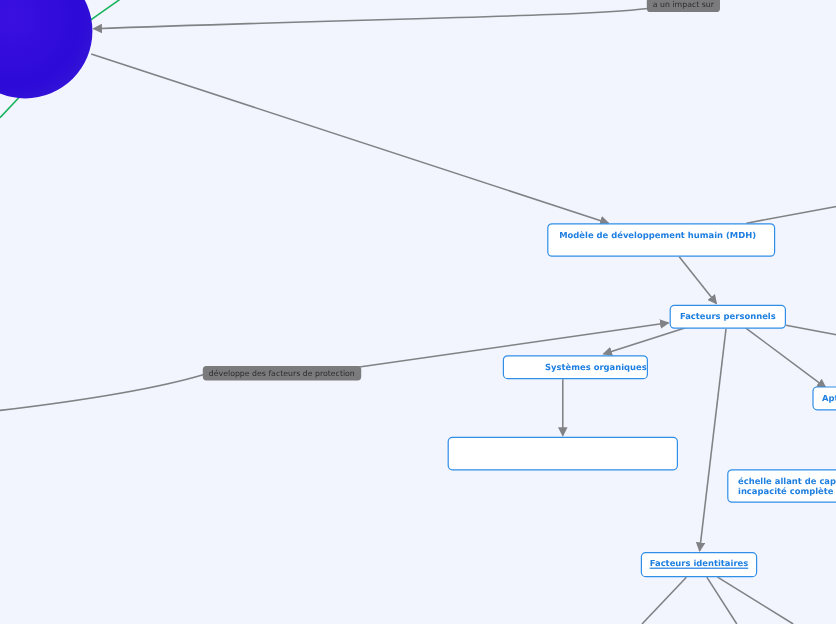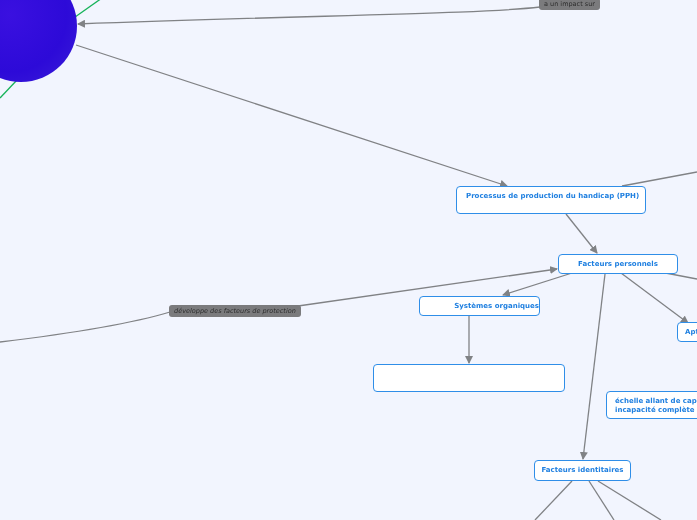--- a/index.html
+++ b/index.html
@@ -79,6 +79,7 @@
 <div class="label" style="left:169px; top:305px;font-style:italic;">développe des facteurs de protection</div>
 
 <div class="node" style="left:456px; top:186px; width:190px; height:28px; padding:5px 0 0 9px;">
+  <div>Modèle de développement humain (MDH)</div>
   <div>Processus de production du handicap (PPH)</div>
 </div>
 

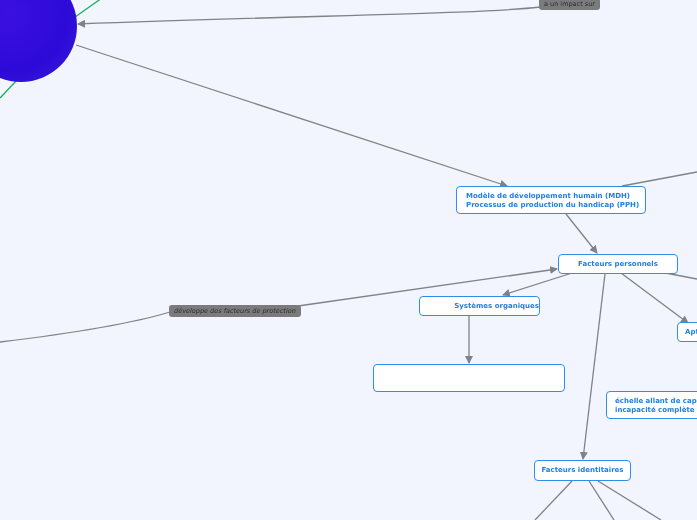--- a/index.html
+++ b/index.html
@@ -80,7 +80,6 @@
 
 <div class="node" style="left:456px; top:186px; width:190px; height:28px; padding:5px 0 0 9px;">
   <div>Modèle de développement humain (MDH)</div>
-  <div>Processus de production du handicap (PPH)</div>
 </div>
 
 <div class="node center" style="left:558px; top:254px; width:120px; height:20px; line-height:18px;">Facteurs personnels</div>

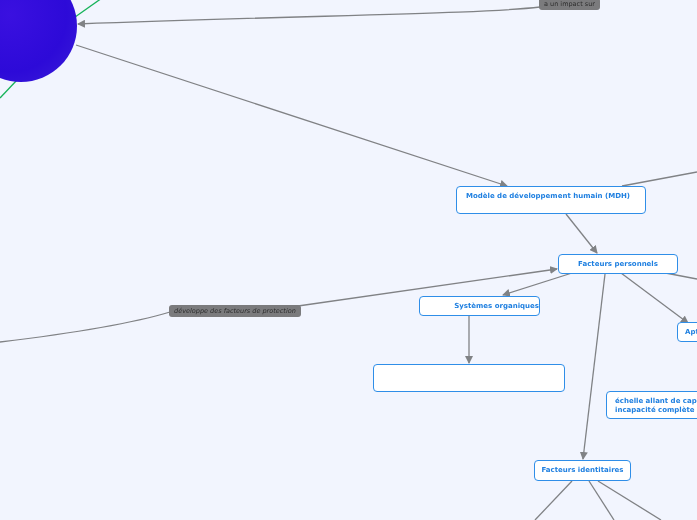--- a/index.html
+++ b/index.html
@@ -82,7 +82,7 @@
   <div>Modèle de développement humain (MDH)</div>
 </div>
 
-<div class="node center" style="left:558px; top:254px; width:120px; height:20px; line-height:18px;">Facteurs personnels</div>
+<div class="node center" style="left:558px; top:254px; width:97px; height:20px; line-height:18px;">Facteurs personnels</div>
 
 <div class="node center" style="left:419px; top:296px; width:121px; height:20px; line-height:18px;text-align:right;">Systèmes organiques</div>
 

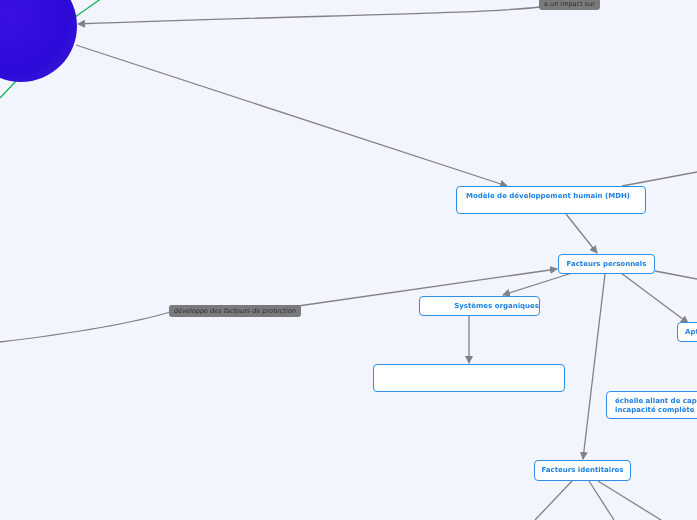--- a/index.html
+++ b/index.html
@@ -76,7 +76,7 @@
 </div>
 
 <div class="label" style="left:539px; top:-2px;">a un impact sur</div>
-<div class="label" style="left:169px; top:305px;font-style:italic;">développe des facteurs de protection</div>
+<div class="label" style="left:169px; top:305px;">développe des facteurs de protection</div>
 
 <div class="node" style="left:456px; top:186px; width:190px; height:28px; padding:5px 0 0 9px;">
   <div>Modèle de développement humain (MDH)</div>

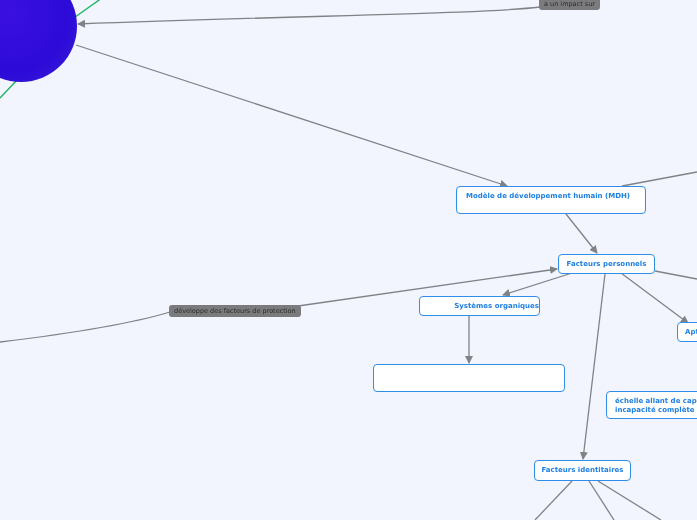--- a/index.html
+++ b/index.html
@@ -96,6 +96,6 @@
   <div>incapacité complète</div>
 </div>
 
-<div class="node center" style="left:534px; top:460px; width:97px; height:21px; line-height:19px;">Facteurs identitaires</div>
+<div class="node center" style="left:534px; top:460px; width:97px; height:21px; line-height:19px;text-decoration:underline;">Facteurs identitaires</div>
 
 </body></html>

